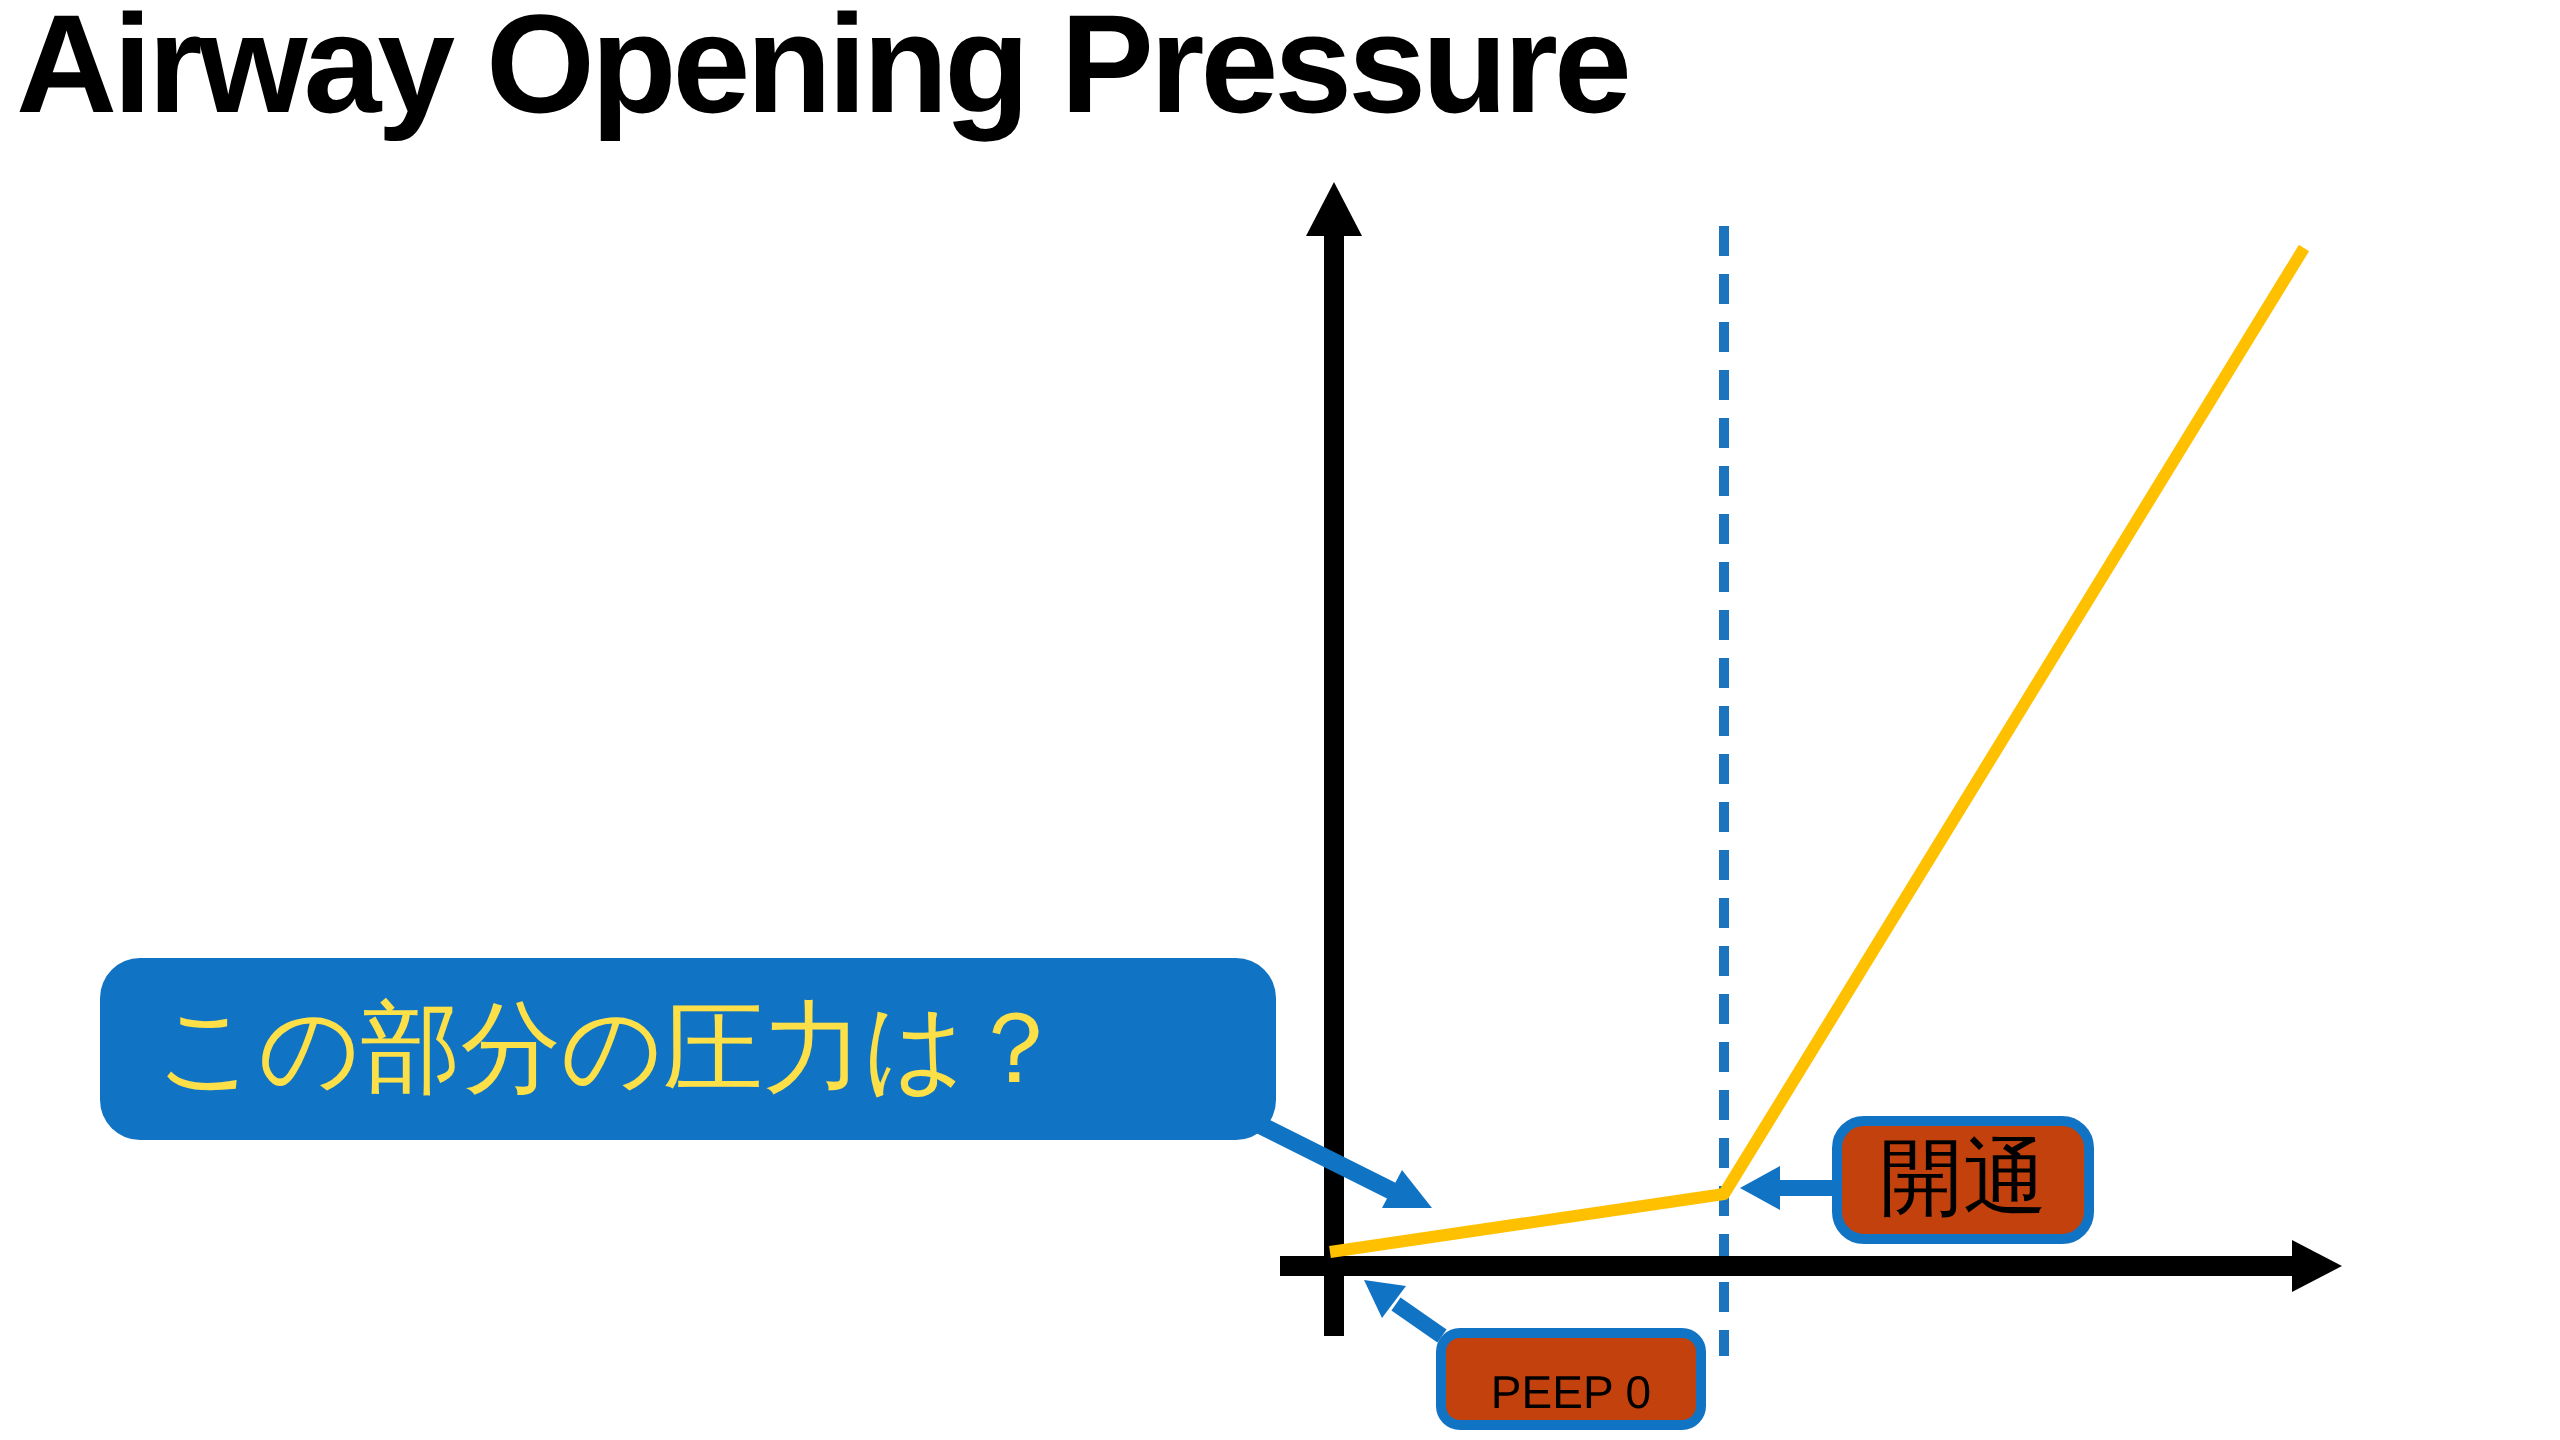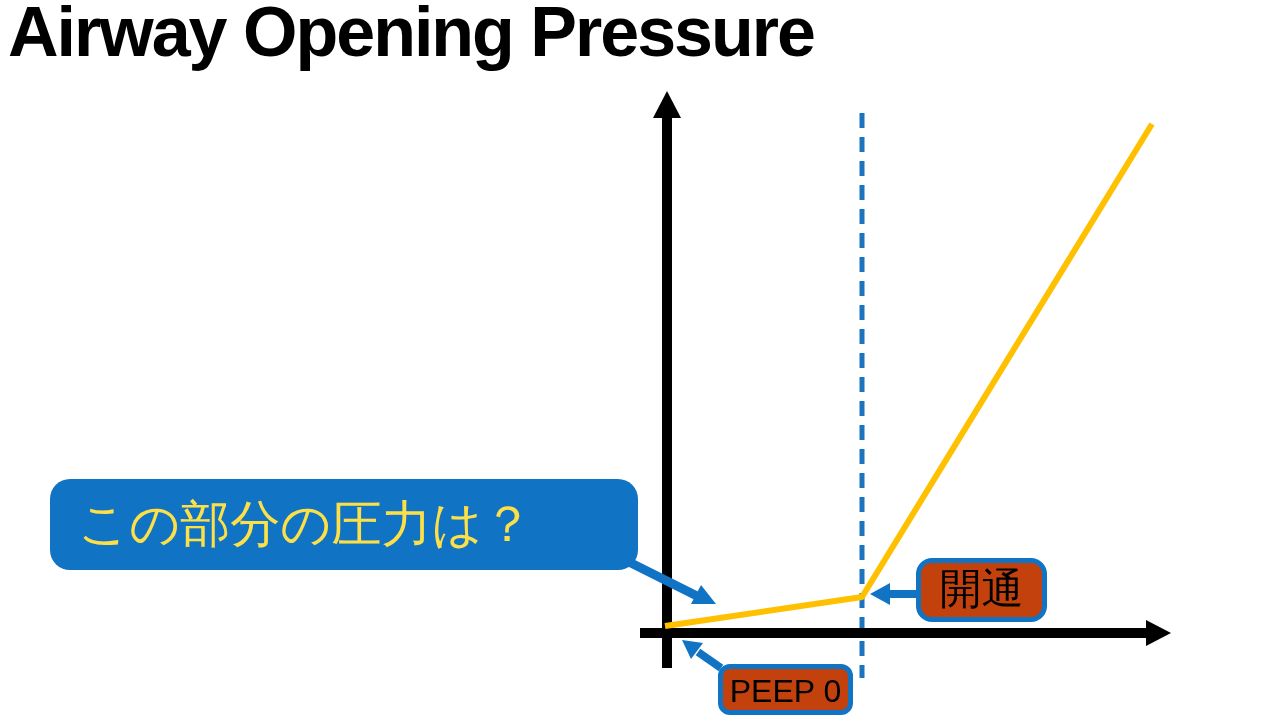--- a/index.html
+++ b/index.html
@@ -84,7 +84,7 @@
     width: 135px;
     height: 51px;
     border-radius: 12px;
-    font-size: 32px;
+    font-size: 23px;
   }
   .outlined-box span { white-space: nowrap; }
 </style>

